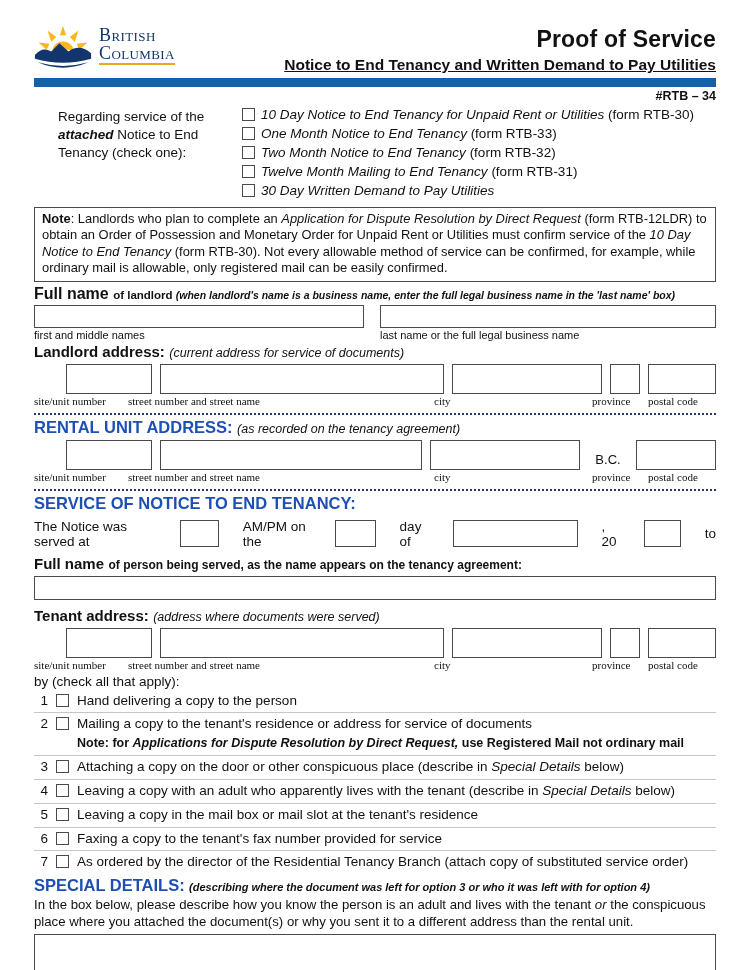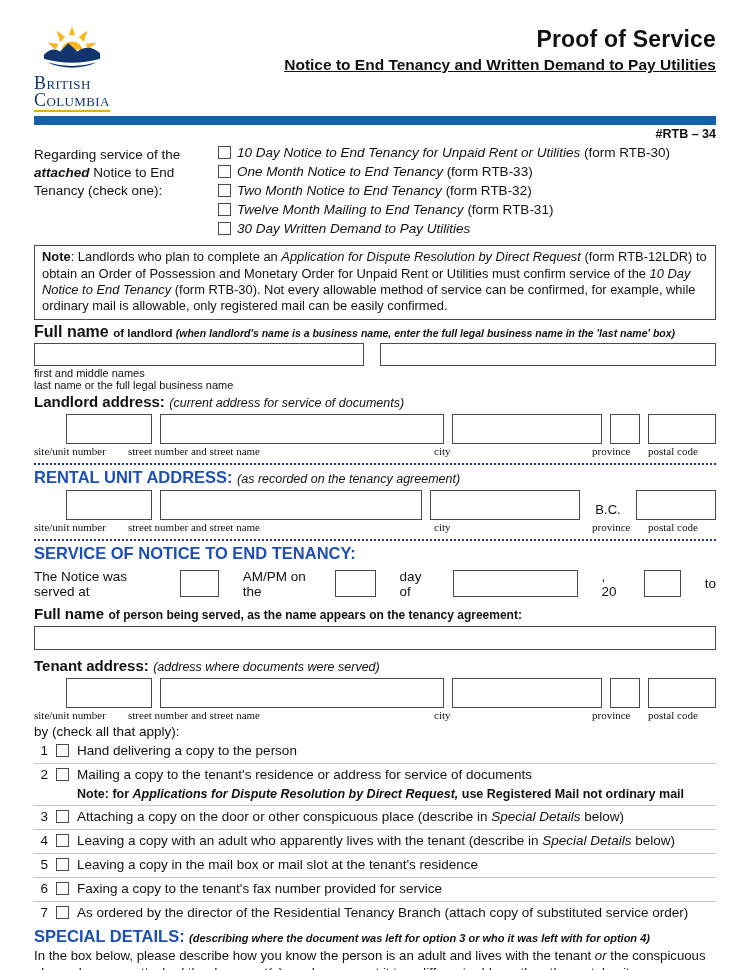--- a/index.html
+++ b/index.html
@@ -9,7 +9,7 @@
 
   
   .header { display:flex; justify-content:space-between; align-items:flex-start; }
-  .logo-wrap { display:flex; align-items:center; gap:7px; padding-top:2px;flex-direction:column; }
+  .logo-wrap { display:flex; align-items:center; gap:7px; padding-top:2px; }
   .logo-text { font-family:"Liberation Serif", serif; color:#13356e; font-size:18px; line-height:0.95; font-variant:small-caps; letter-spacing:0.4px; }
   .logo-l2 { display:inline-block; border-bottom:2.5px solid #e8a81d; padding-bottom:1px; }
   .header-right { text-align:right; flex:1; padding-top:4px; }

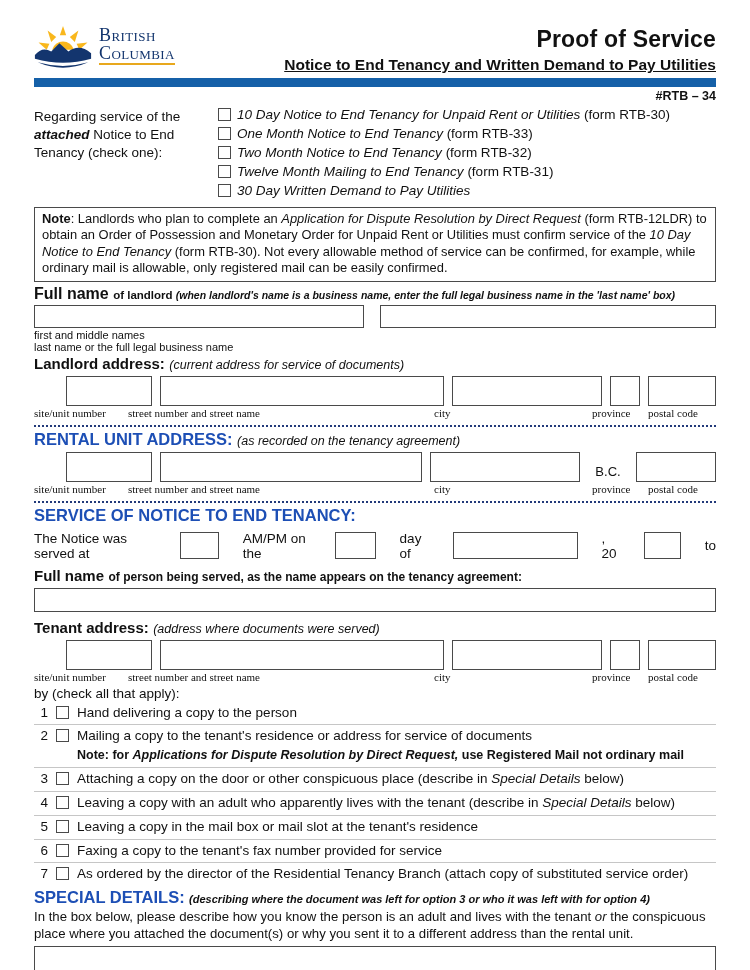--- a/index.html
+++ b/index.html
@@ -19,7 +19,7 @@
   .form-number { text-align:right; font-weight:bold; font-size:12.5px; margin-top:2px; }
 
   
-  .regarding { display:flex; margin-top:2px; }
+  .regarding { display:flex; margin-top:2px;margin-left:24px; }
   .regarding-label { width:181px; font-size:13.5px; line-height:1.32; padding-top:3px; }
   .regarding-label b i { font-style:italic; }
   .option-list { flex:1; padding-left:3px; padding-top:2px; }

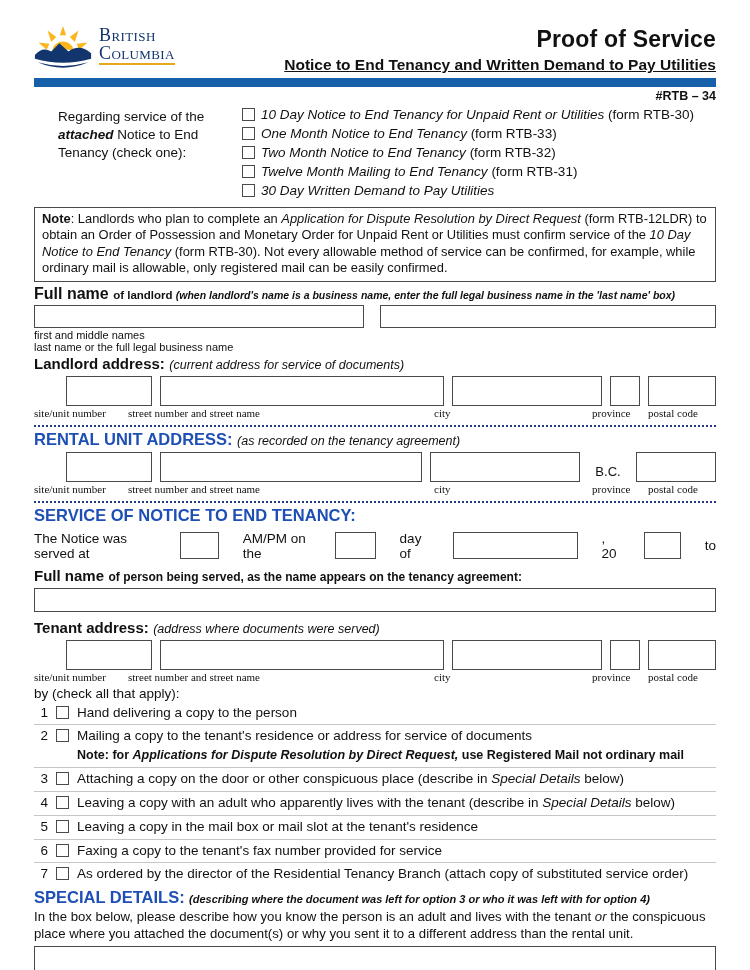--- a/index.html
+++ b/index.html
@@ -39,7 +39,7 @@
   .ibox { border:1.5px solid #4a4a4a; background:#fff; }
   .name-first { width:330px; height:23px; }
   .name-last { flex:1; height:23px; }
-  .name-labels { display:flex; font-size:11px; margin-top:1px;flex-direction:column; }
+  .name-labels { display:flex; font-size:11px; margin-top:1px; }
   .name-labels .lab1 { width:346px; }
 
   

